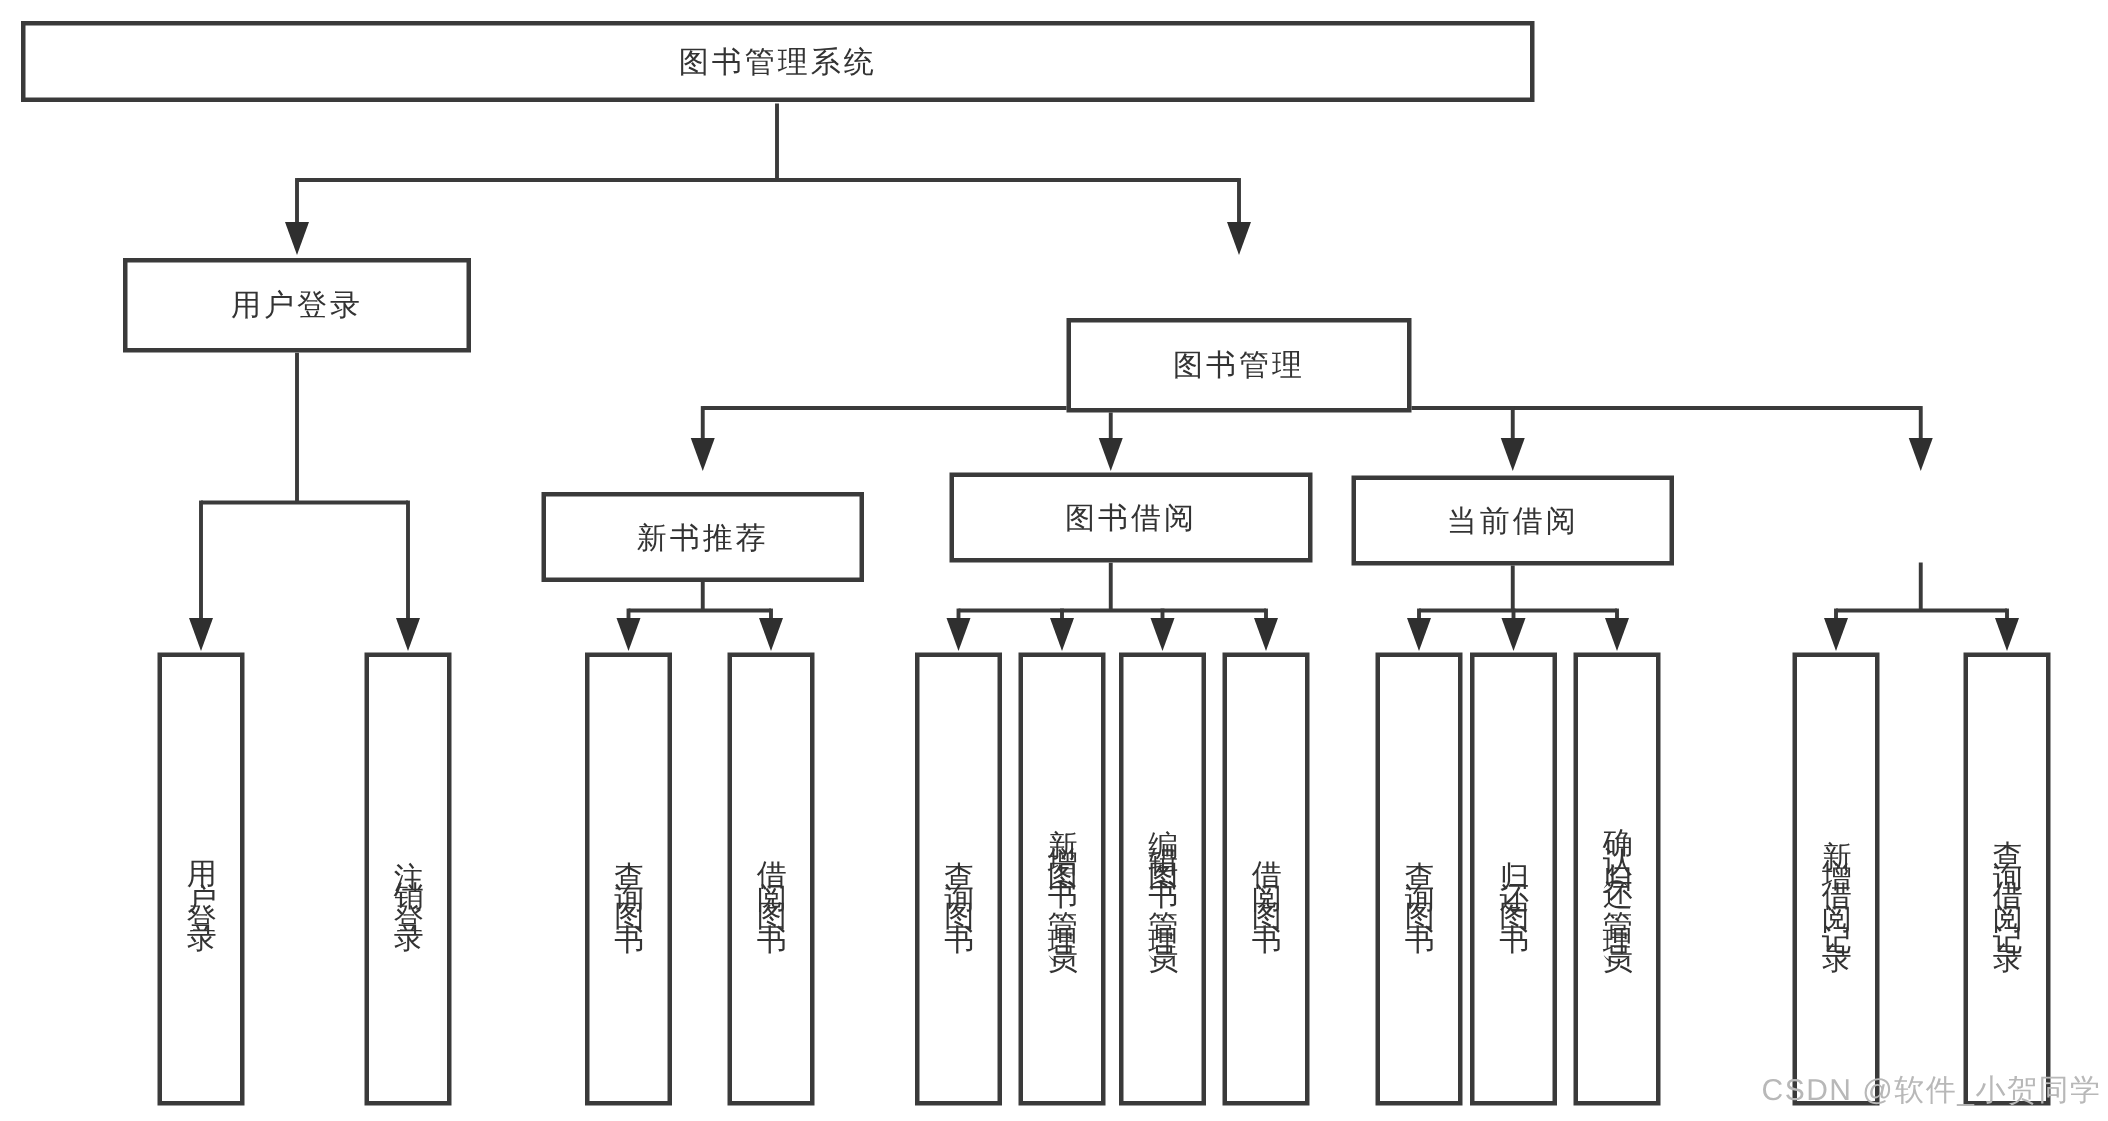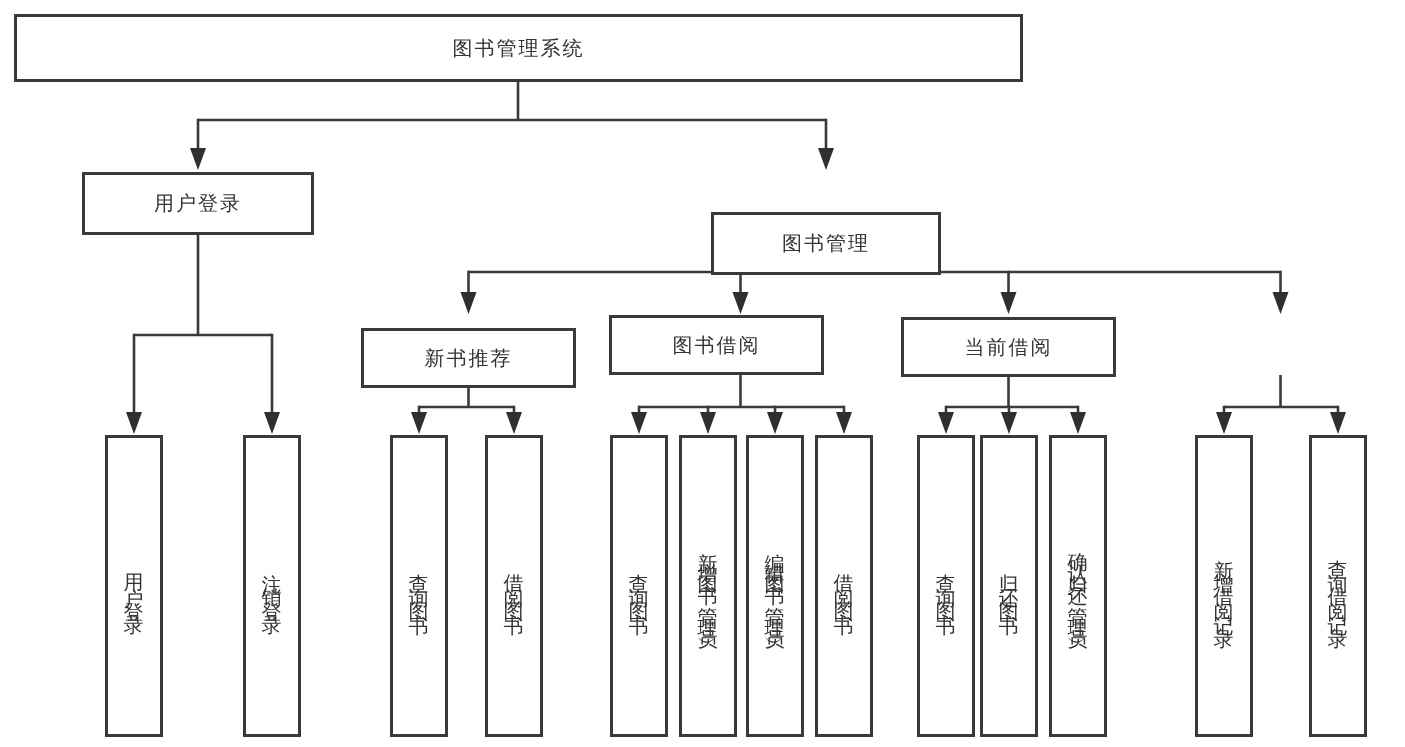--- a/index.html
+++ b/index.html
@@ -92,7 +92,7 @@
     <polygon points="1330,412 1346,412 1338,434"></polygon>
   </svg>
 
-  <div class="box" style="left:14px;top:14px;width:1009px;height:68px;">图书管理系统</div>
+  <div class="box" style="left:14px;top:14px;width:1009px;height:54px;">图书管理系统</div>
 
   <div class="box" style="left:82px;top:172px;width:232px;height:63px;">用户登录</div>
   <div class="box" style="left:711px;top:172px;width:230px;height:63px;margin-top:40px;">图书管理</div>

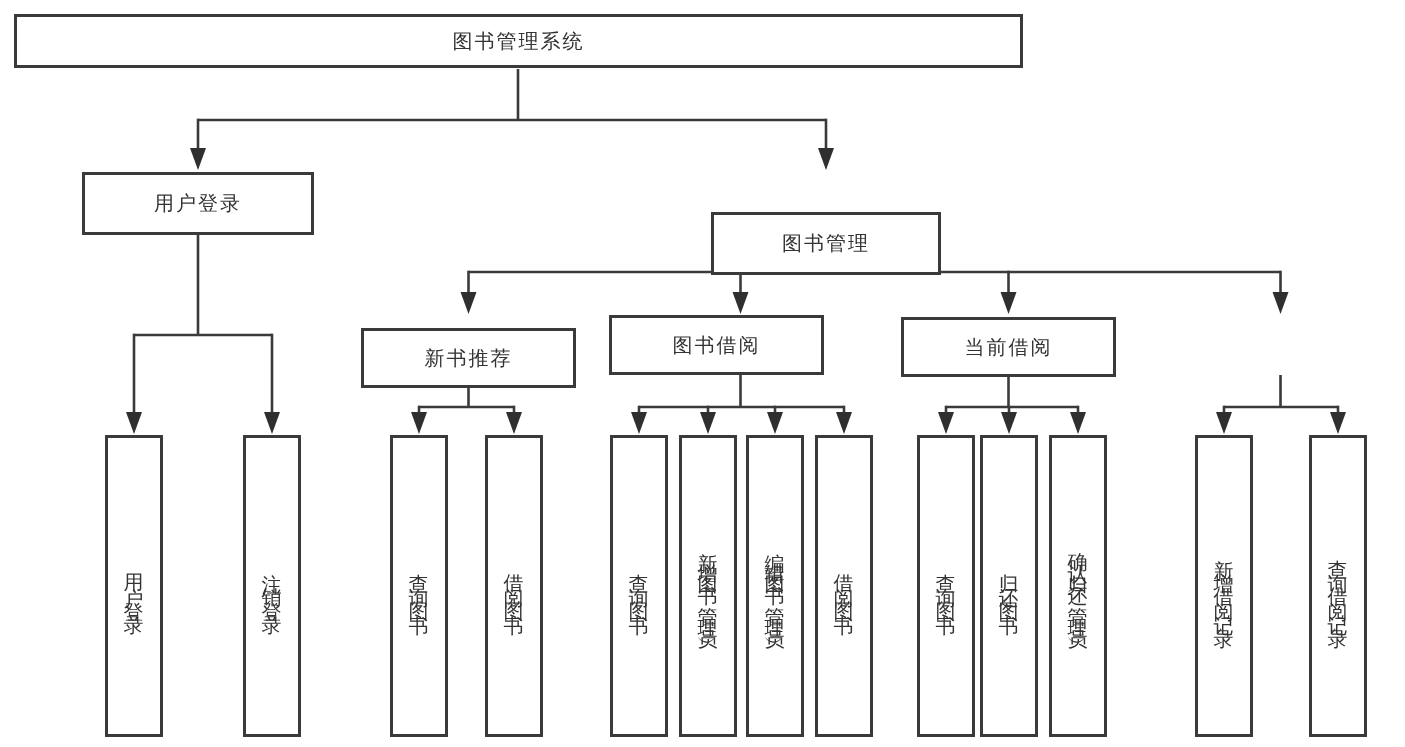--- a/index.html
+++ b/index.html
@@ -98,7 +98,7 @@
   <div class="box" style="left:711px;top:172px;width:230px;height:63px;margin-top:40px;">图书管理</div>
 
   <div class="box" style="left:361px;top:328px;width:215px;height:60px;">新书推荐</div>
-  <div class="box" style="left:609px;top:315px;width:215px;height:60px;">图书借阅</div>
+  <div class="box" style="left:633px;top:315px;width:242px;height:60px;">图书借阅</div>
   <div class="box" style="left:901px;top:317px;width:215px;height:60px;">当前借阅</div>
 
   <div class="box vbox" style="left:105px;top:435px;width:58px;height:302px;">

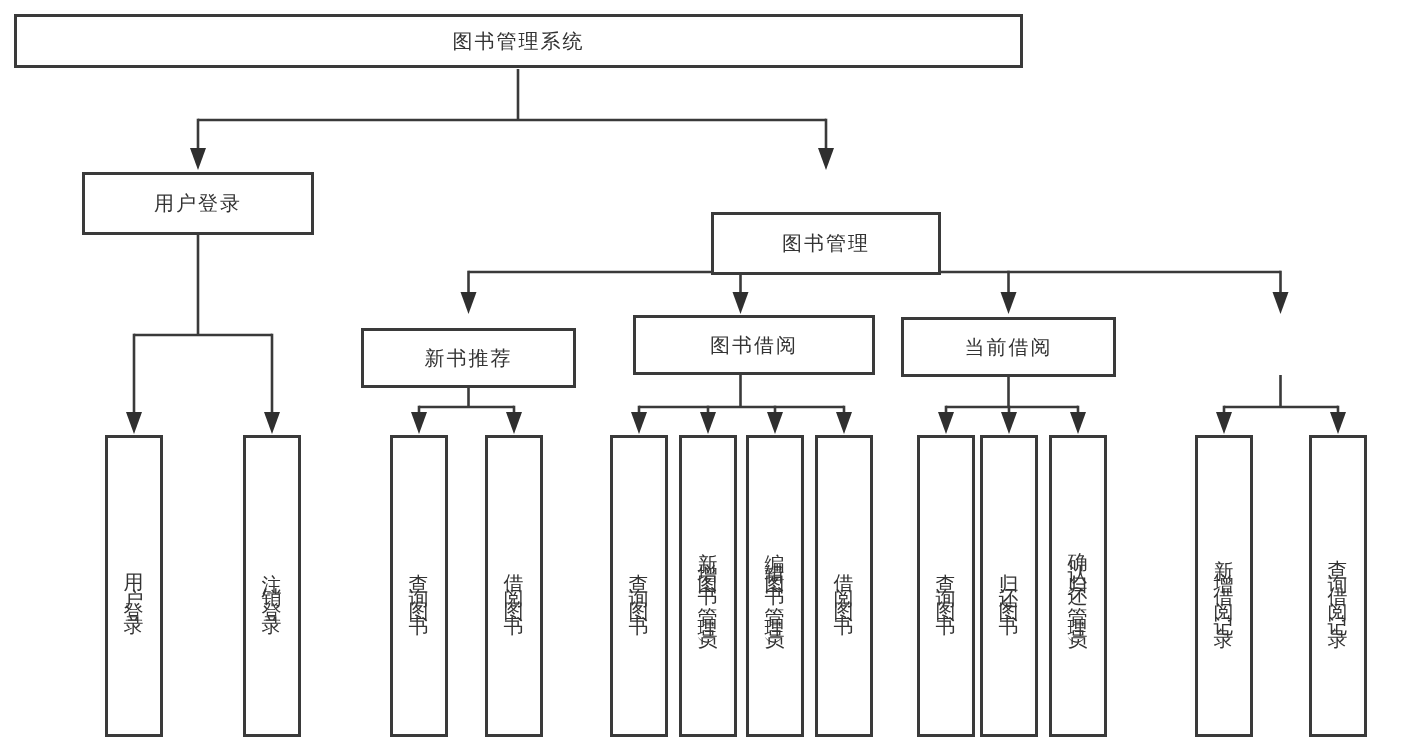--- a/index.html
+++ b/index.html
@@ -145,6 +145,7 @@
     <span class="vtext">查询借阅记录</span>
   </div>
 
+  <div class="watermark">CSDN @软件_小贺同学</div>
 </div>
 
 </body></html>

